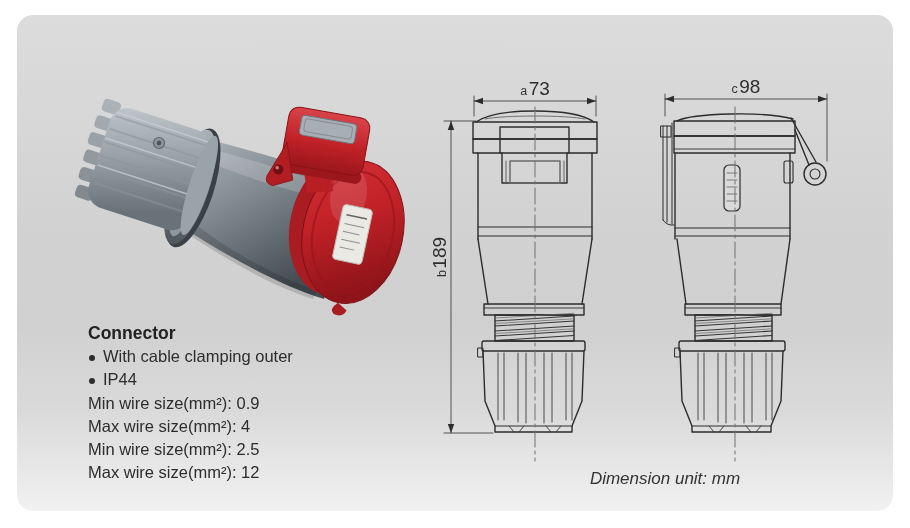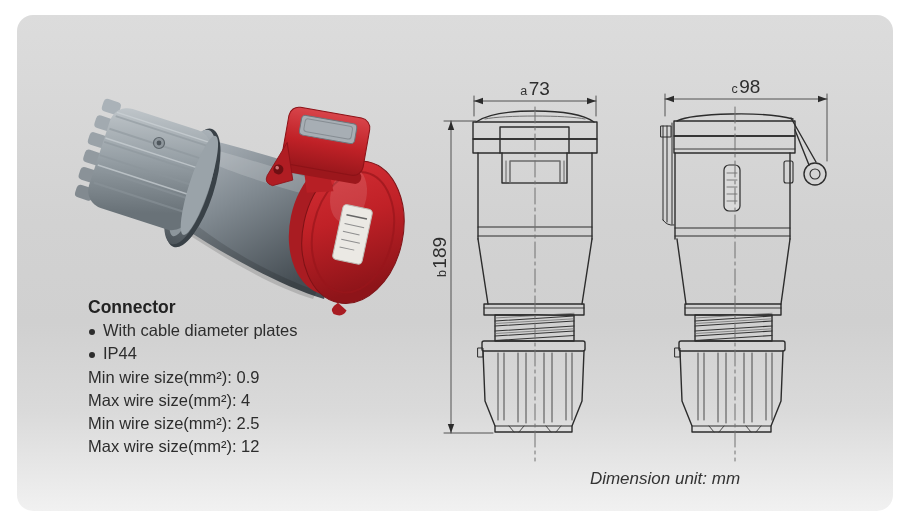--- a/index.html
+++ b/index.html
@@ -8,7 +8,7 @@
   .card{position:absolute;left:17px;top:15px;width:876px;height:496px;border-radius:16px;
         background:linear-gradient(180deg,#dcdcdc 0%,#d2d2d2 42%,#d0d0d0 62%,#dadada 80%,#f1f1f1 100%);}
   
-  .specs{position:absolute;left:71px;top:281px;color:#2d2d2d;font-size:16.5px;line-height:23.2px;}
+  .specs{position:absolute;left:71px;top:307px;color:#2d2d2d;font-size:16.5px;line-height:23.2px;}
   .specs .title{font-weight:bold;font-size:17.5px;color:#222;}
   .row{display:flex;align-items:center;white-space:nowrap;}
   .bullet{width:6px;height:6px;border-radius:50%;background:#2d2d2d;margin:2px 8px 0 1px;flex:0 0 auto;}

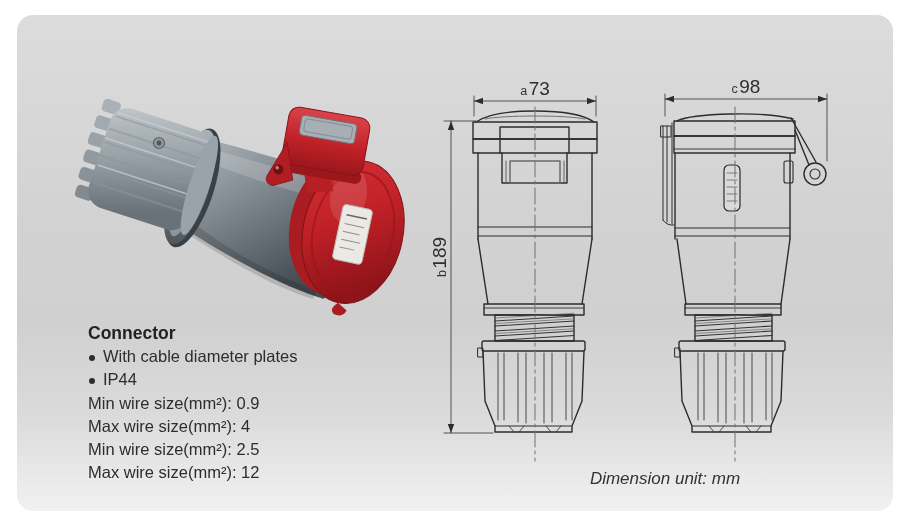--- a/index.html
+++ b/index.html
@@ -133,7 +133,7 @@
       <div class="title">Connector</div>
       <div class="row">
         <span class="bullet"></span>
-        <span>With cable diameter plates</span>
+        <span>With cable clamping outer</span>
       </div>
       <div class="row">
         <span class="bullet"></span>

